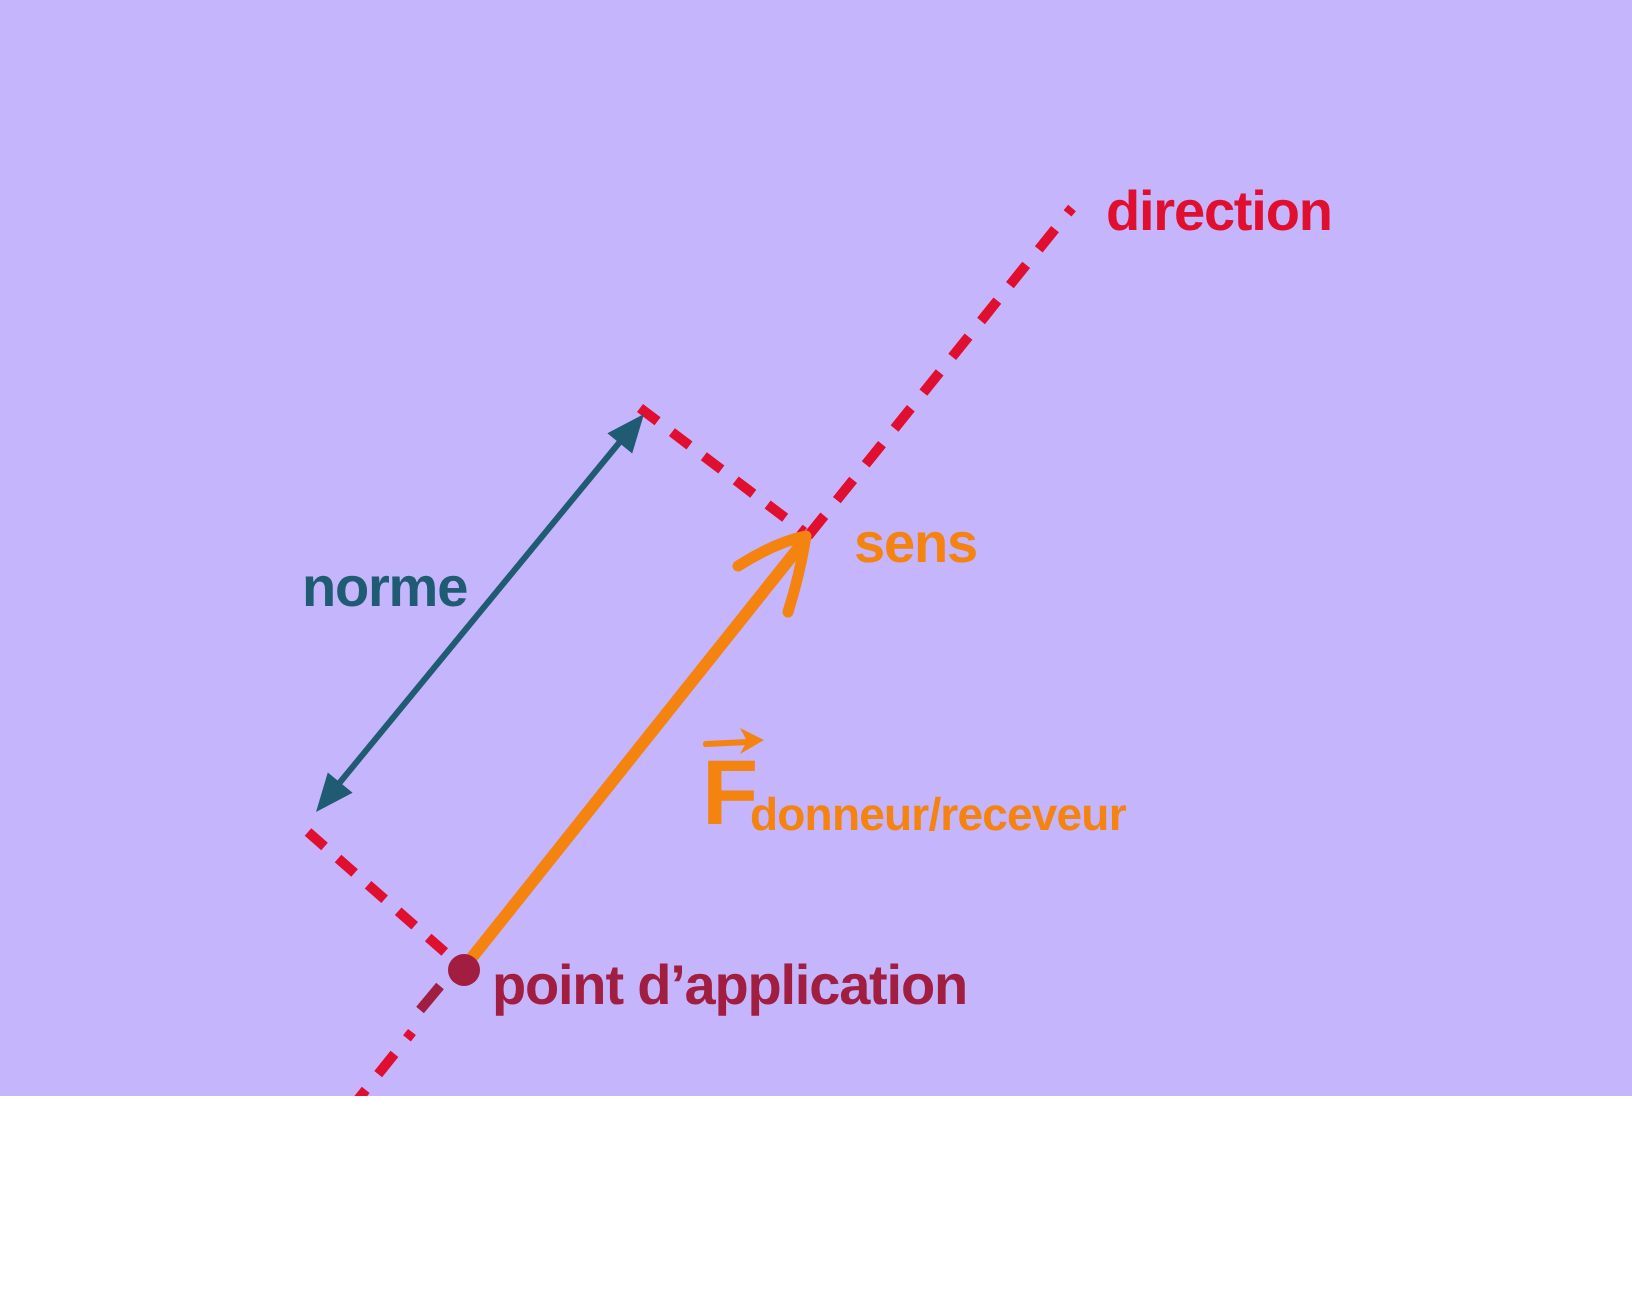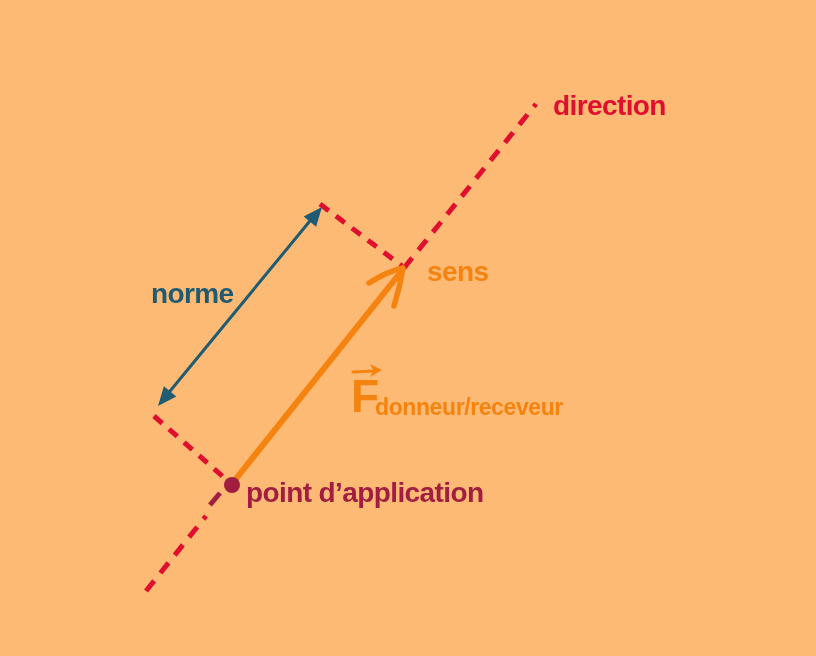--- a/index.html
+++ b/index.html
@@ -10,8 +10,8 @@
   .stage {
     position: relative;
     width: 816px;
-    height: 656px;
-    background: #fdba74;
+    height: 548px;
+    background: #c4b5fd;
     overflow: hidden;
     font-family: "Liberation Sans", sans-serif;
     text-align: center;

